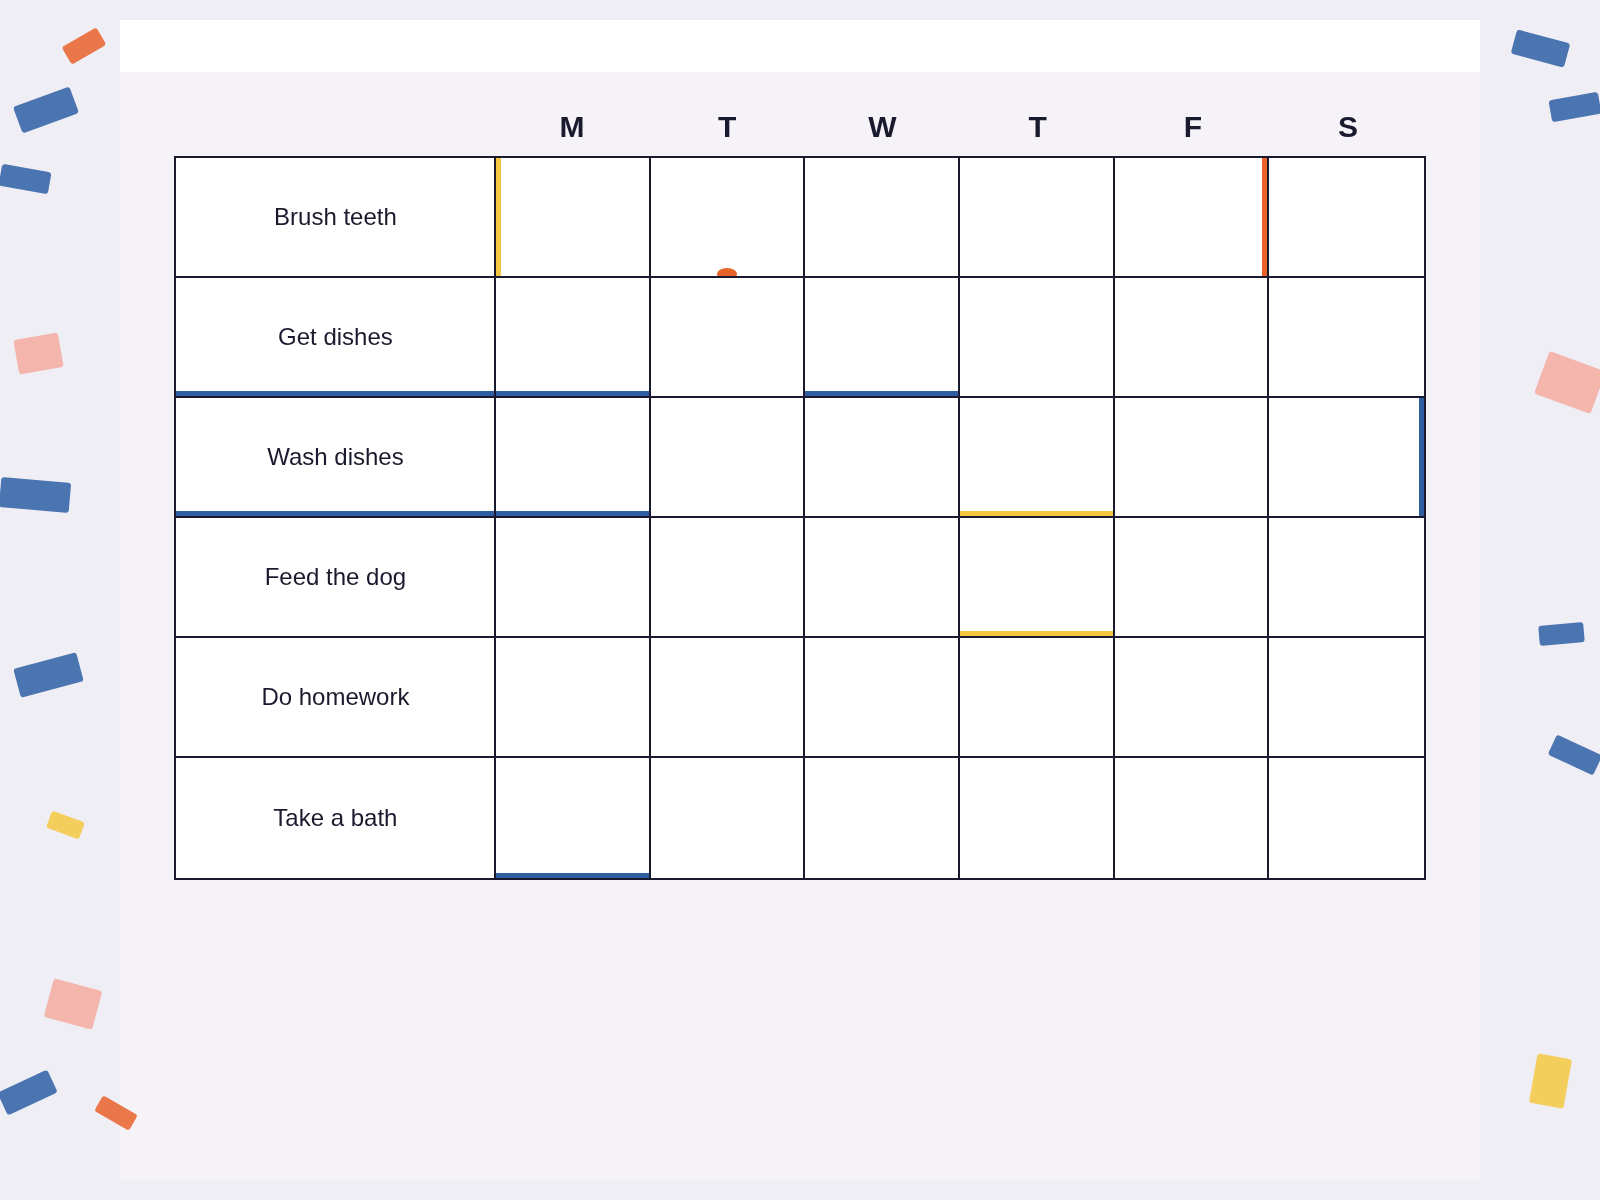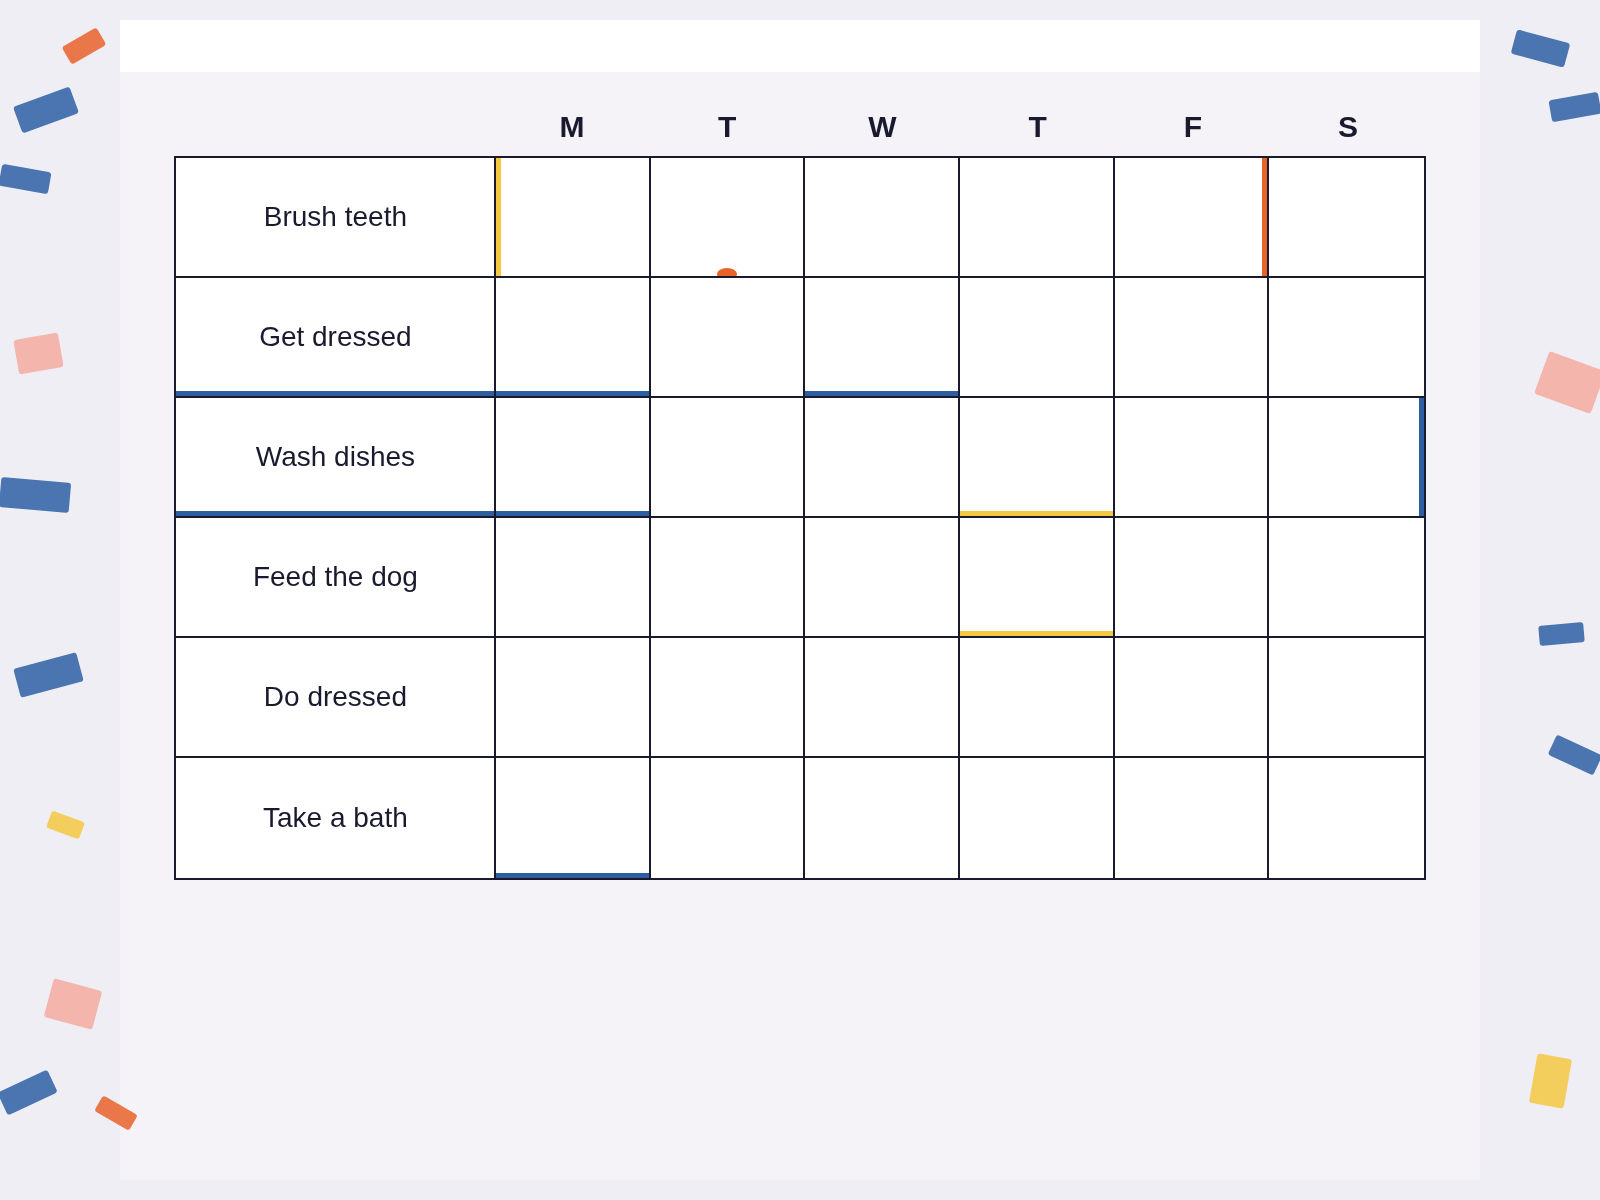--- a/index.html
+++ b/index.html
@@ -107,7 +107,7 @@
     }
 
     .chore-label {
-      font-size: 28px;
+      font-size: 24px;
       font-weight: 400;
       color: #1a1a2e;
       font-family: Arial, sans-serif;

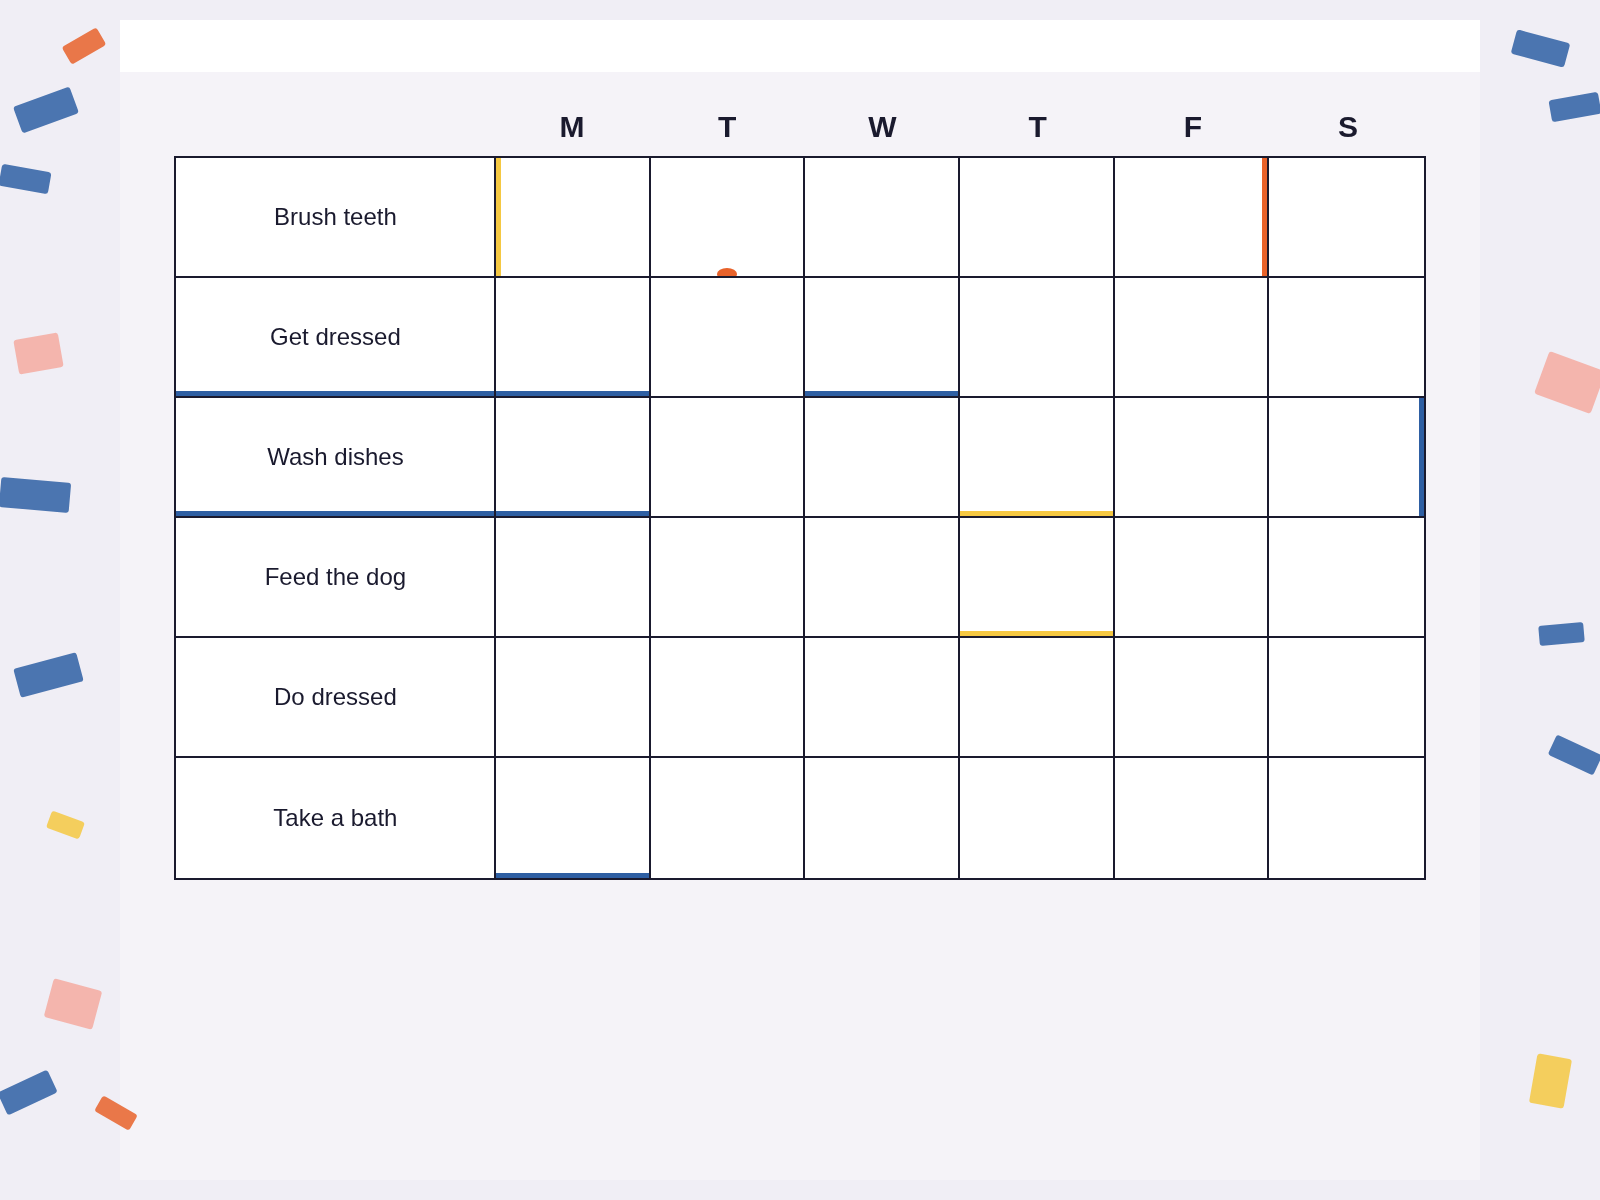--- a/index.html
+++ b/index.html
@@ -164,7 +164,7 @@
         </div>
         <div class="chart-row">
           <div class="chore-cell">
-            <span class="chore-label">Get dressed</span>
+            <span class="chore-label">Get dishes</span>
             <div style="position: absolute; bottom: 0px; left: 0px; right: 0px; height: 5px; background: rgb(46, 95, 163);"></div>
           </div>
           <div class="check-cell" style="position: relative;">

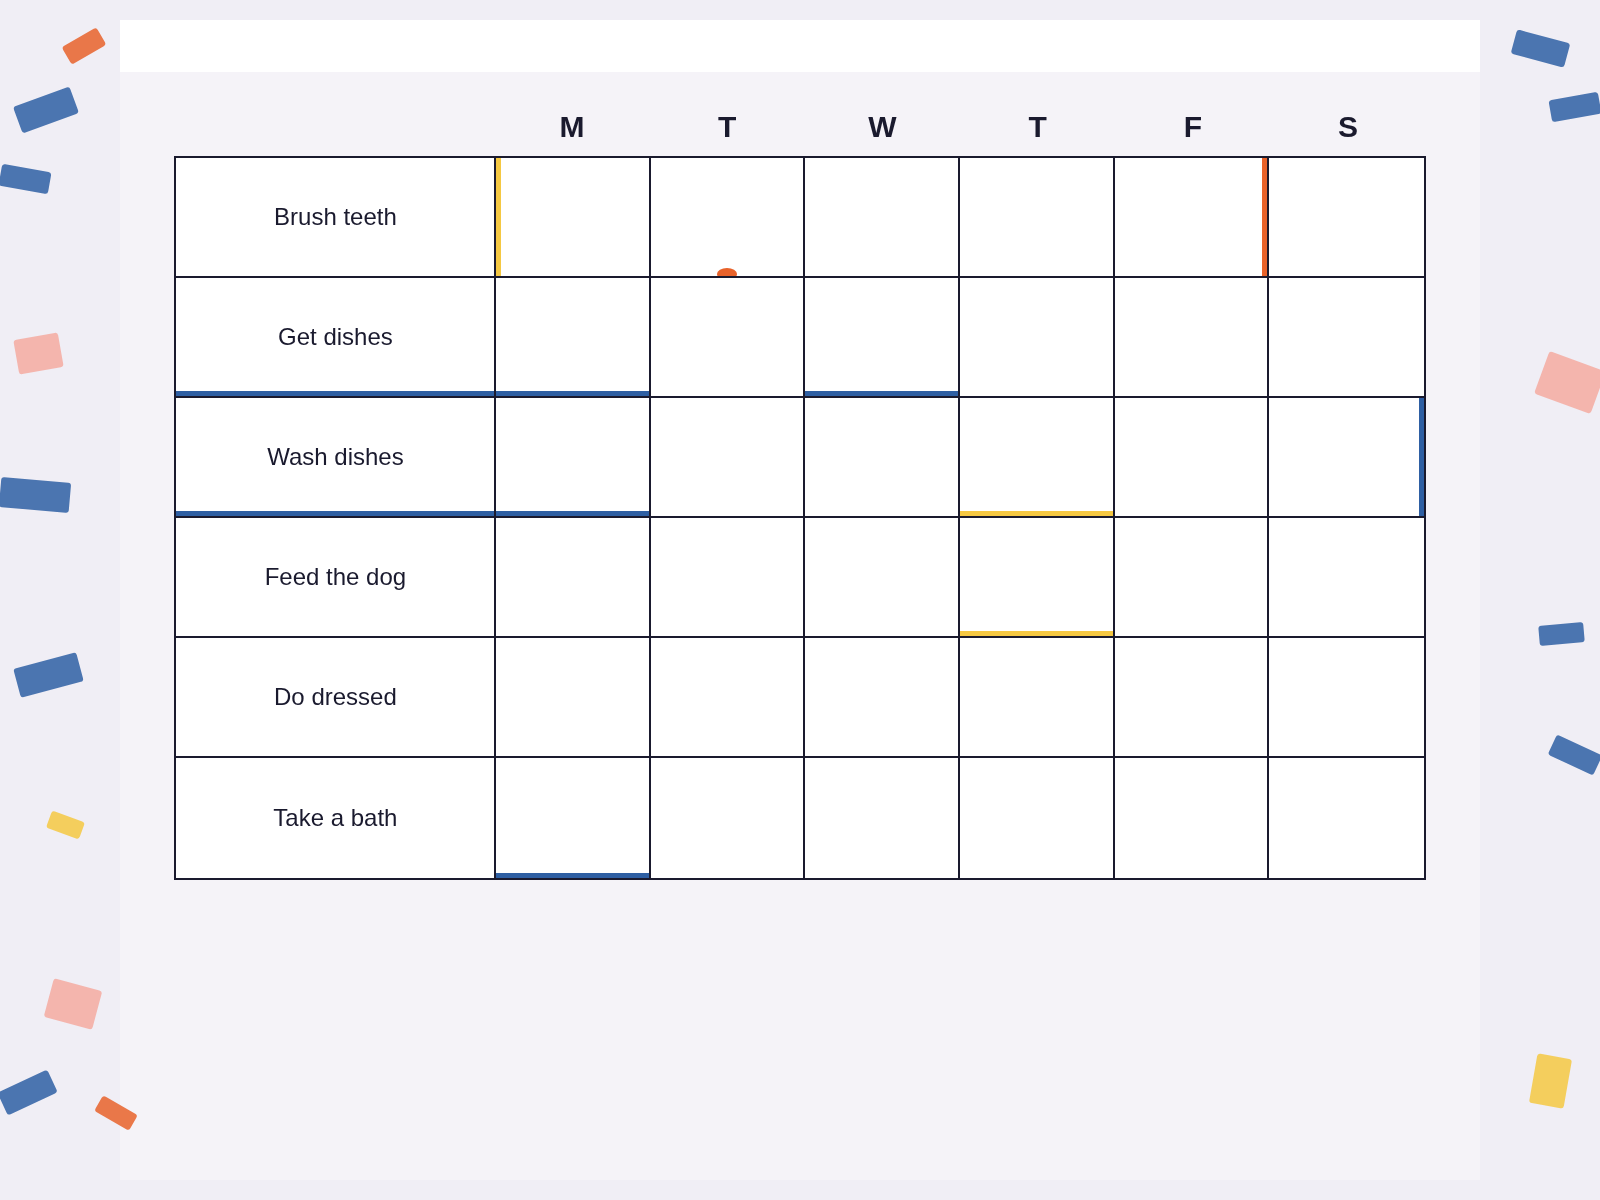--- a/index.html
+++ b/index.html
@@ -211,7 +211,7 @@
         </div>
         <div class="chart-row">
           <div class="chore-cell">
-            <span class="chore-label">Do dressed</span>
+            <span class="chore-label">Do homework</span>
           </div>
           <div class="check-cell"></div>
           <div class="check-cell"></div>

